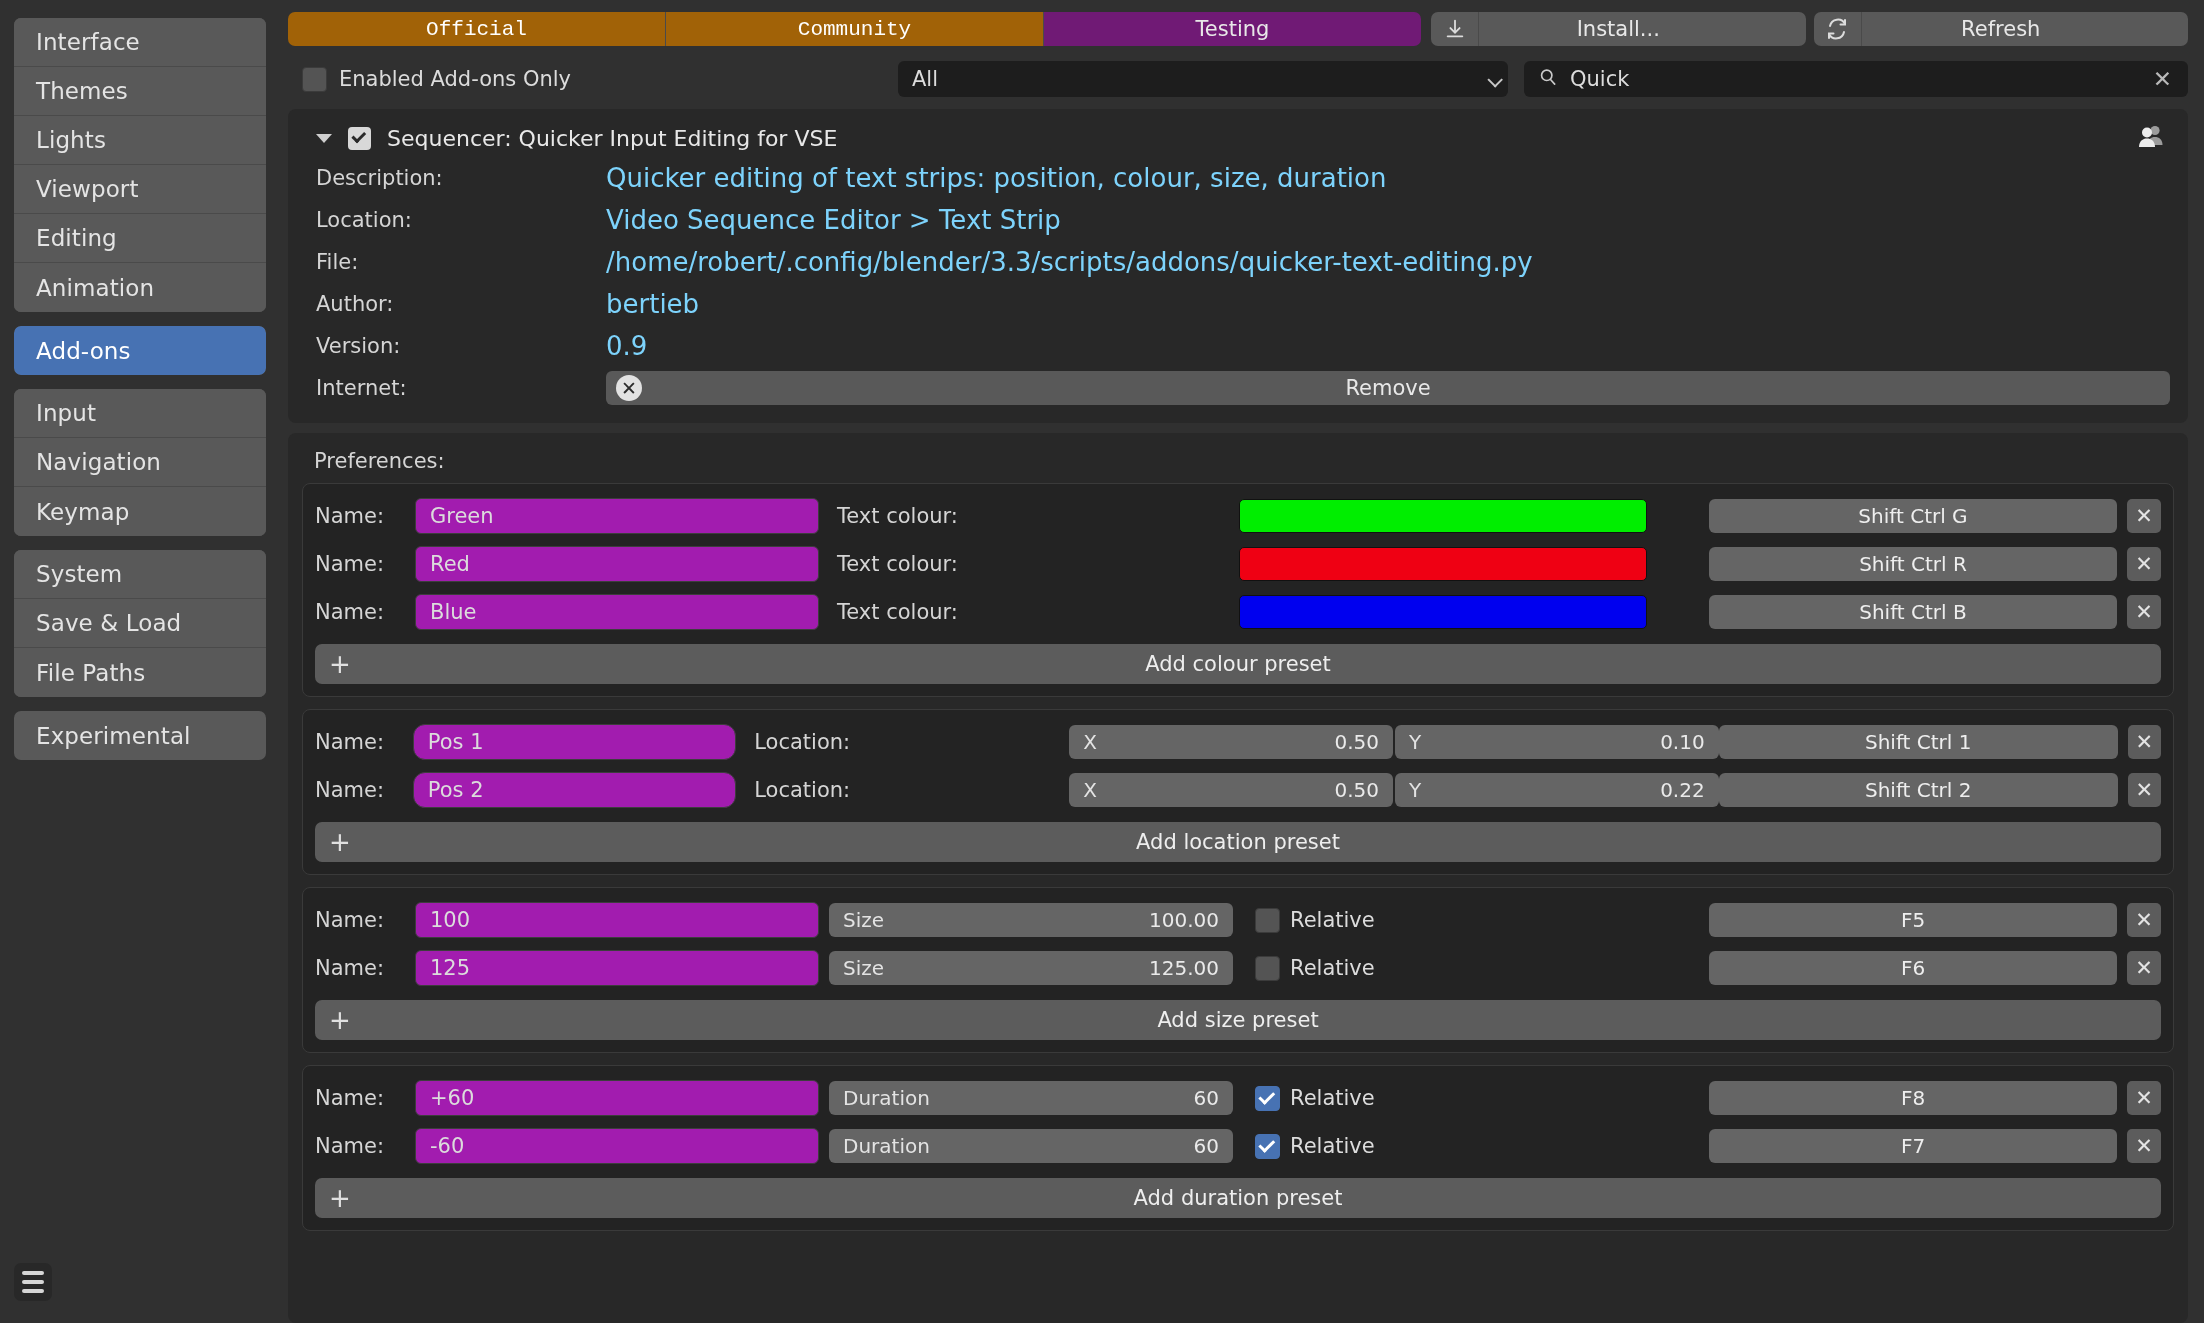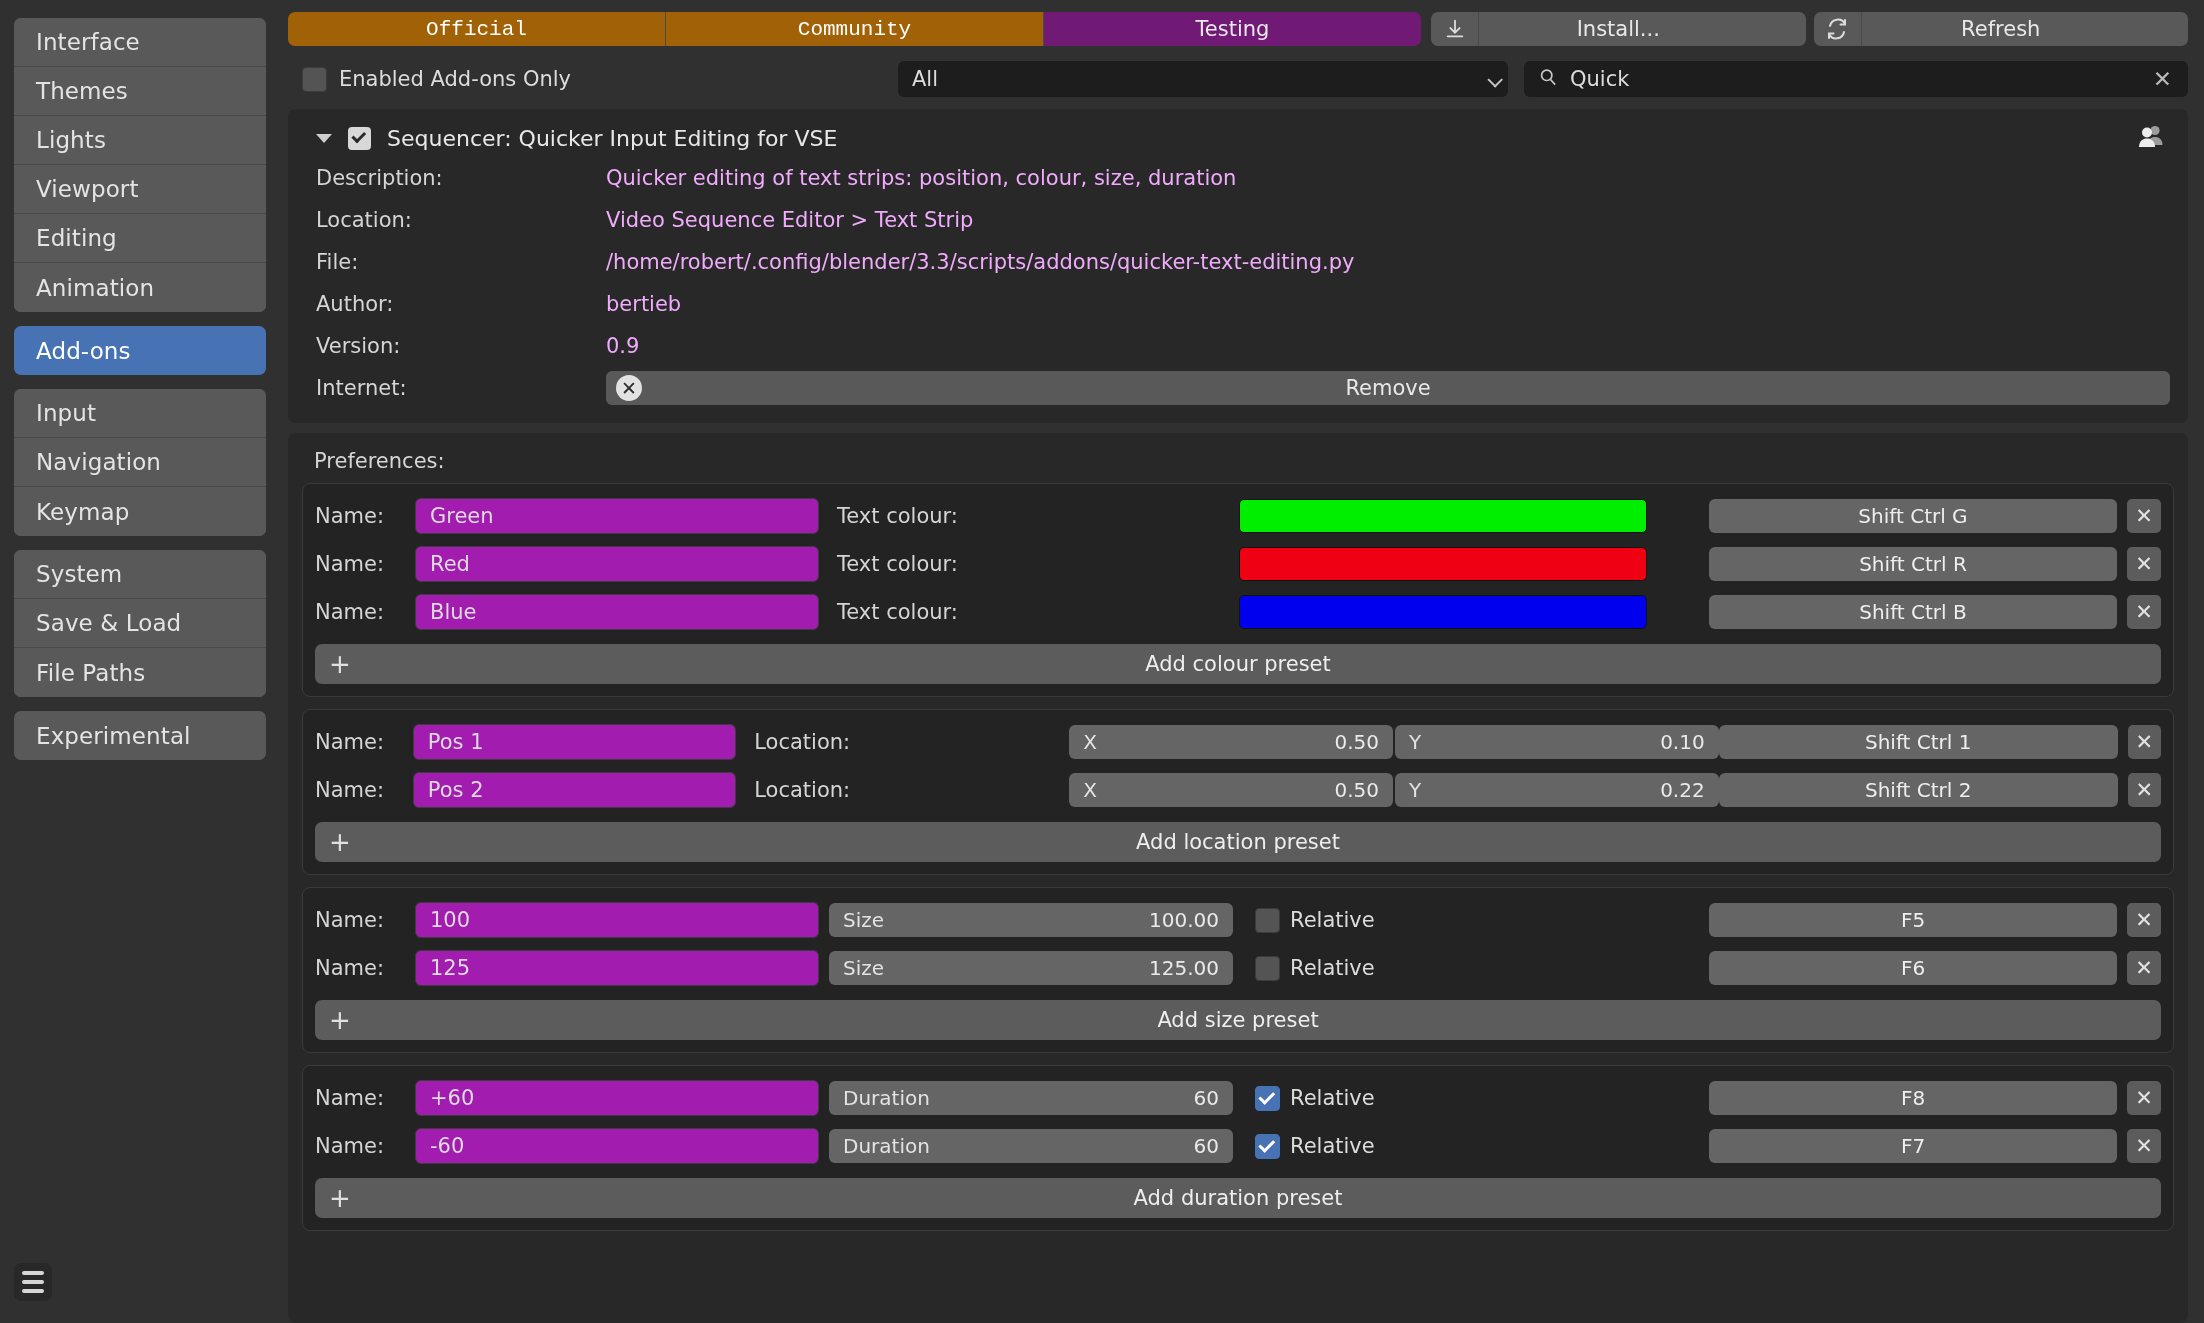--- a/index.html
+++ b/index.html
@@ -176,7 +176,7 @@
     height: 42px; padding-left: 12px;
   }
   .info-key { width: 290px; color: #d5d5d5; font-size: 21px; }
-  .info-val { color: #f0abfc; font-size: 21px; }
+  .info-val { color: #7dd3fc; font-size: 26px; }
 
   .remove-btn {
     flex: 1; height: 34px;

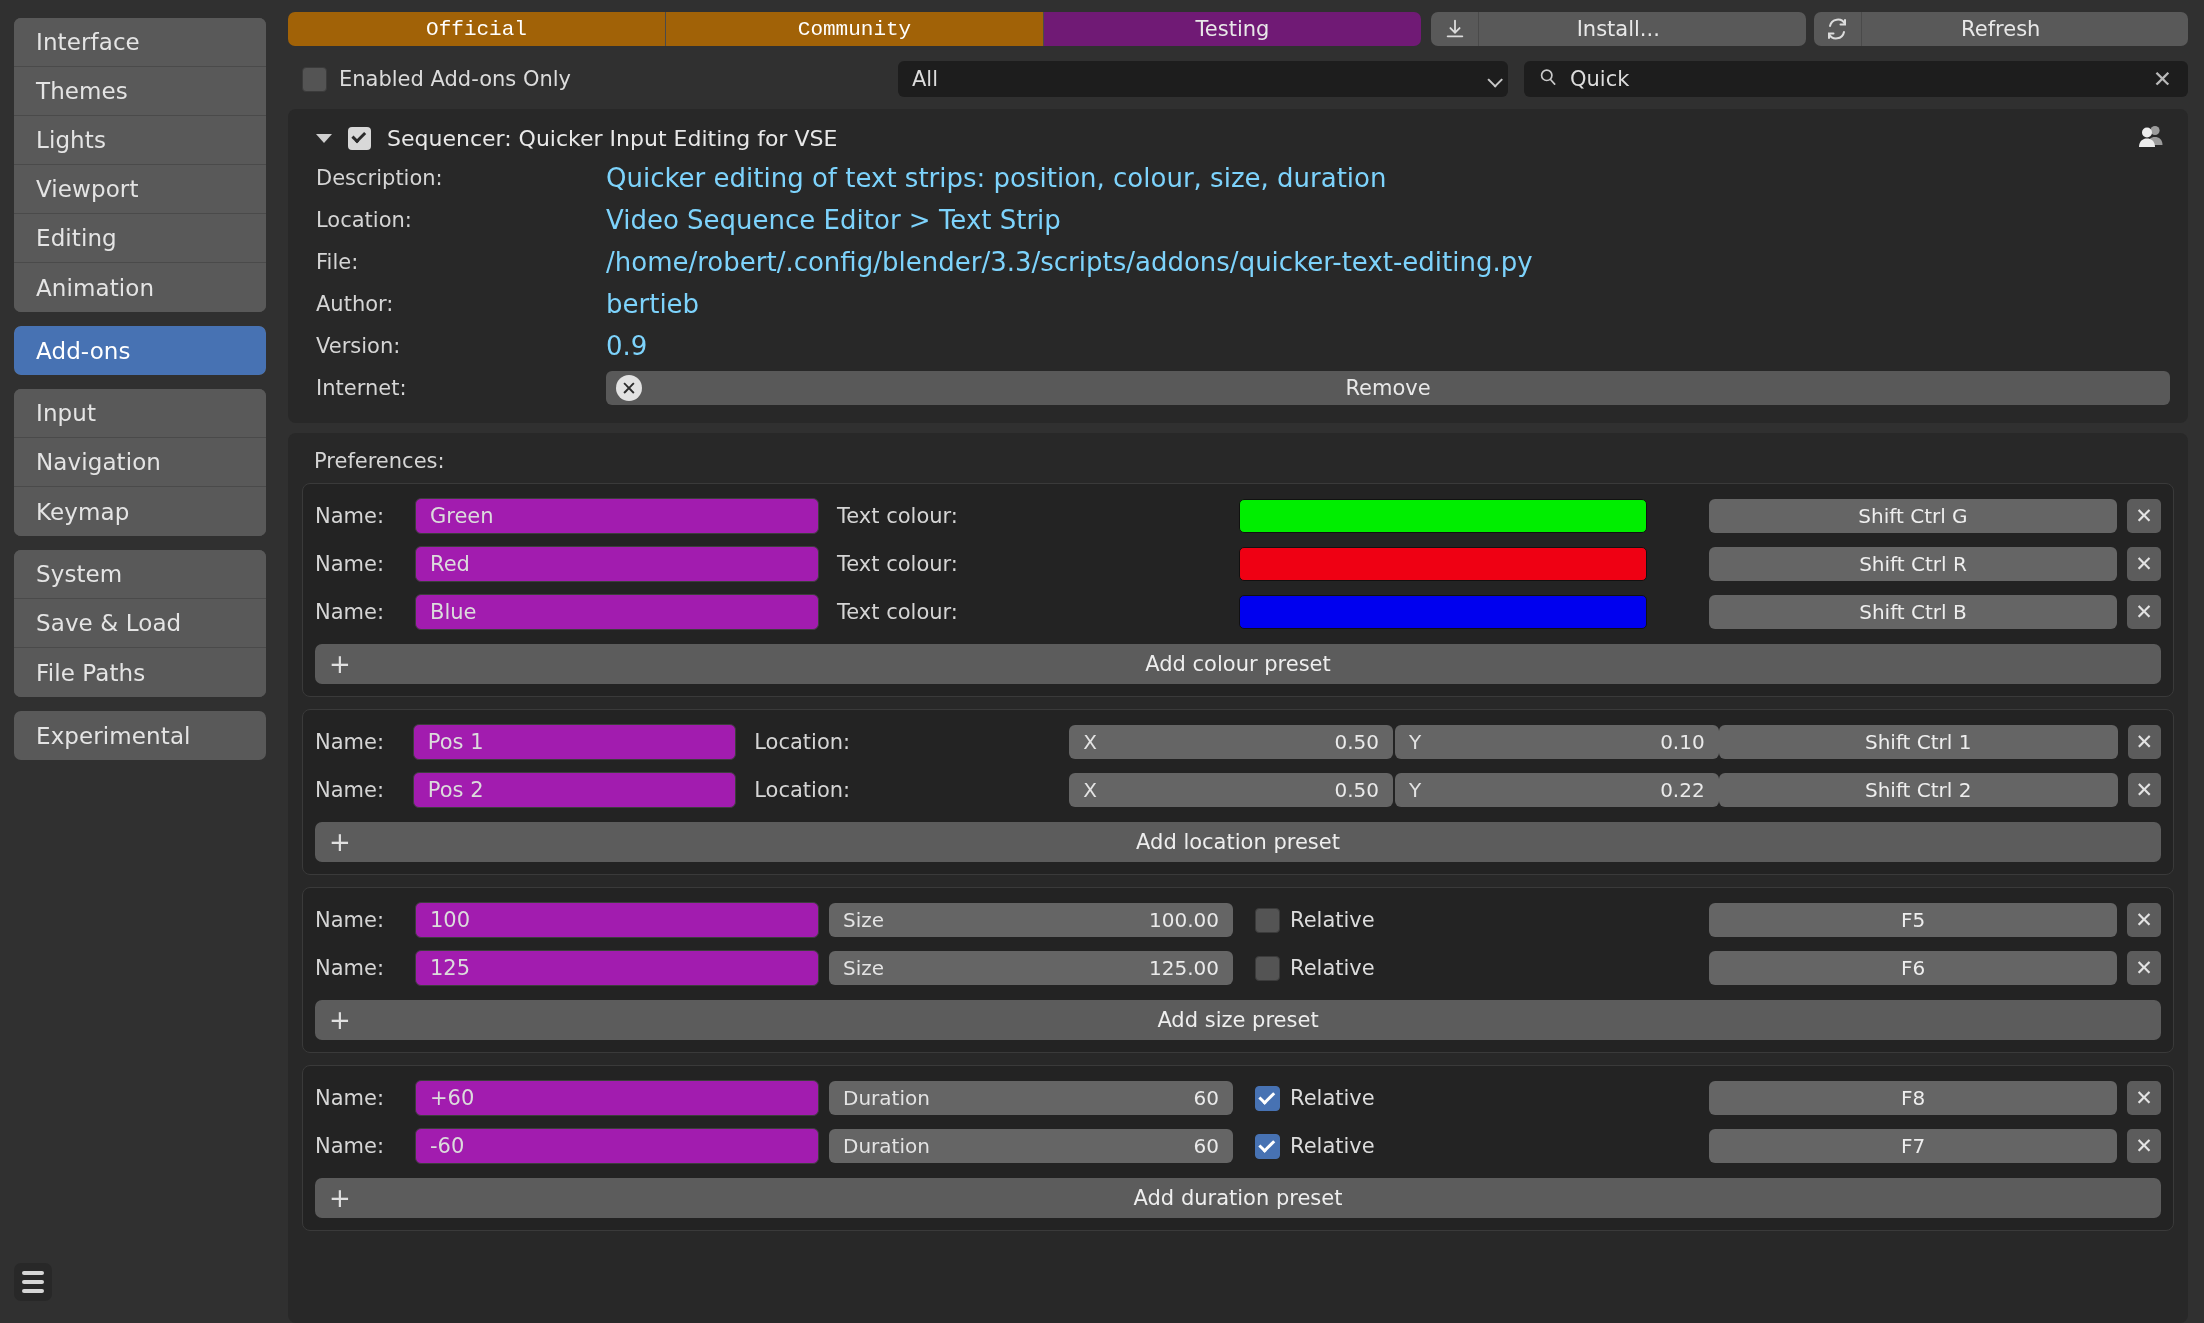--- a/index.html
+++ b/index.html
@@ -223,7 +223,7 @@
     padding: 0 14px; color: #dcdcdc; font-size: 21px;
   }
   .tf-color { width: 404px; }
-  .tf-loc   { width: 330px; }
+  .tf-loc   { width: 330px; border-radius: 12px; }
   .tf-size  { width: 404px; }
 
   .mid-lbl { color: #d5d5d5; font-size: 21px; padding-left: 18px; }

